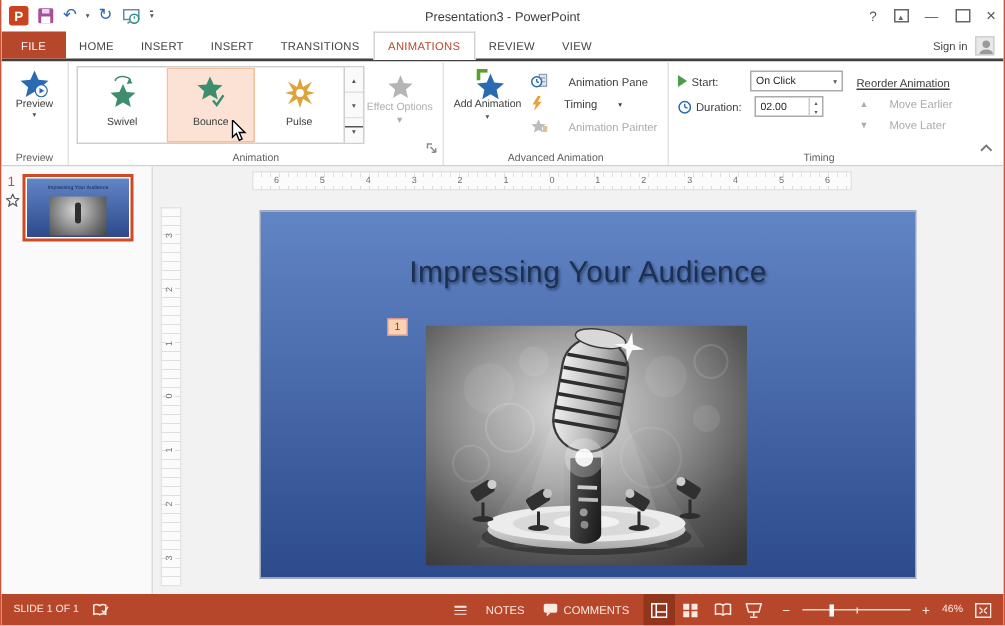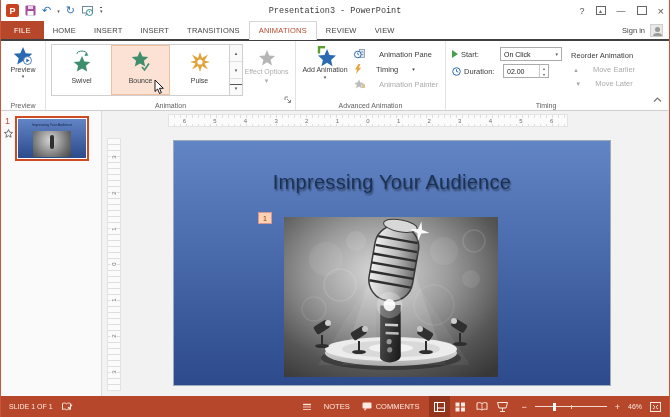--- a/index.html
+++ b/index.html
@@ -15,7 +15,7 @@
                  font-size:9px; font-weight:bold; display:flex; align-items:center; justify-content:center; }
   .qat .glyph { font-size:11px; color:#2A6AB0; line-height:1; }
   .qat .tinycaret { font-size:5px; color:#555; }
-  .win-title { position:absolute; left:50%; transform:translateX(-50%); font-size:8.5px; color:#3c3c3c;font-family:Liberation Mono, monospace; }
+  .win-title { position:absolute; left:50%; transform:translateX(-50%); font-size:8.5px; color:#3c3c3c; }
   .wincontrols { margin-left:auto; display:flex; align-items:center; gap:11px; color:#555; font-size:9px; }
   .winbox { width:10px; height:9px; border:1px solid #666; display:inline-flex; align-items:center; justify-content:center; font-size:6px; color:#666; }
 

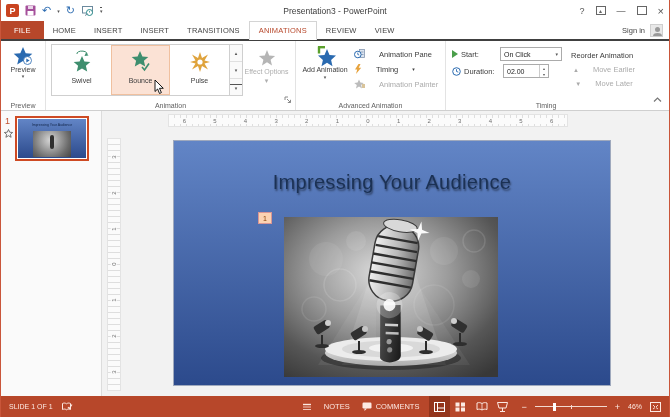--- a/index.html
+++ b/index.html
@@ -66,7 +66,7 @@
   .spin .arrows { width:9px; border-left:1px solid #ccc; display:flex; flex-direction:column; }
   .spin .arrows span { flex:1; font-size:4px; color:#555; display:flex; align-items:center; justify-content:center; }
   .reorder { margin-left:9px; padding-top:4px; }
-  .reorder-title { font-size:7.5px; color:#3c3c3c; margin-bottom:4px; }
+  .reorder-title { font-size:7.5px; color:#3c3c3c; margin-bottom:4px;text-decoration:underline; }
   .reorder .smallbtn { margin-bottom:3px; }
   .tri { font-size:6px; }
 

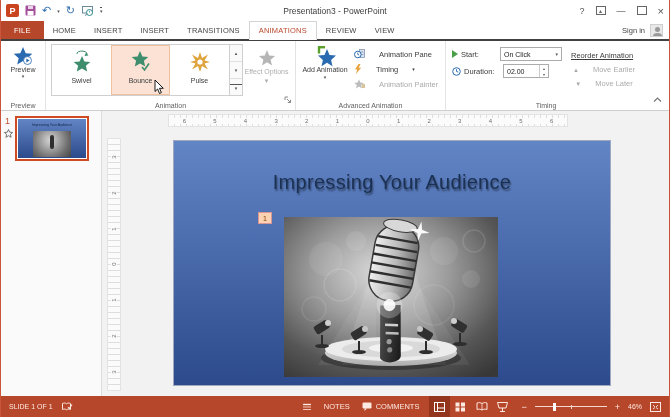--- a/index.html
+++ b/index.html
@@ -53,7 +53,7 @@
   .launcher { position:absolute; right:3px; bottom:2px; }
 
   .smallbtn { display:flex; align-items:center; gap:14px; font-size:7.5px; color:#3c3c3c; padding:1px 2px; white-space:nowrap; }
-  .disabled { color:#ababab !important;justify-content:center; }
+  .disabled { color:#ababab !important; }
 
   
   .trow { display:flex; align-items:center; gap:3px; margin-bottom:3px; }

